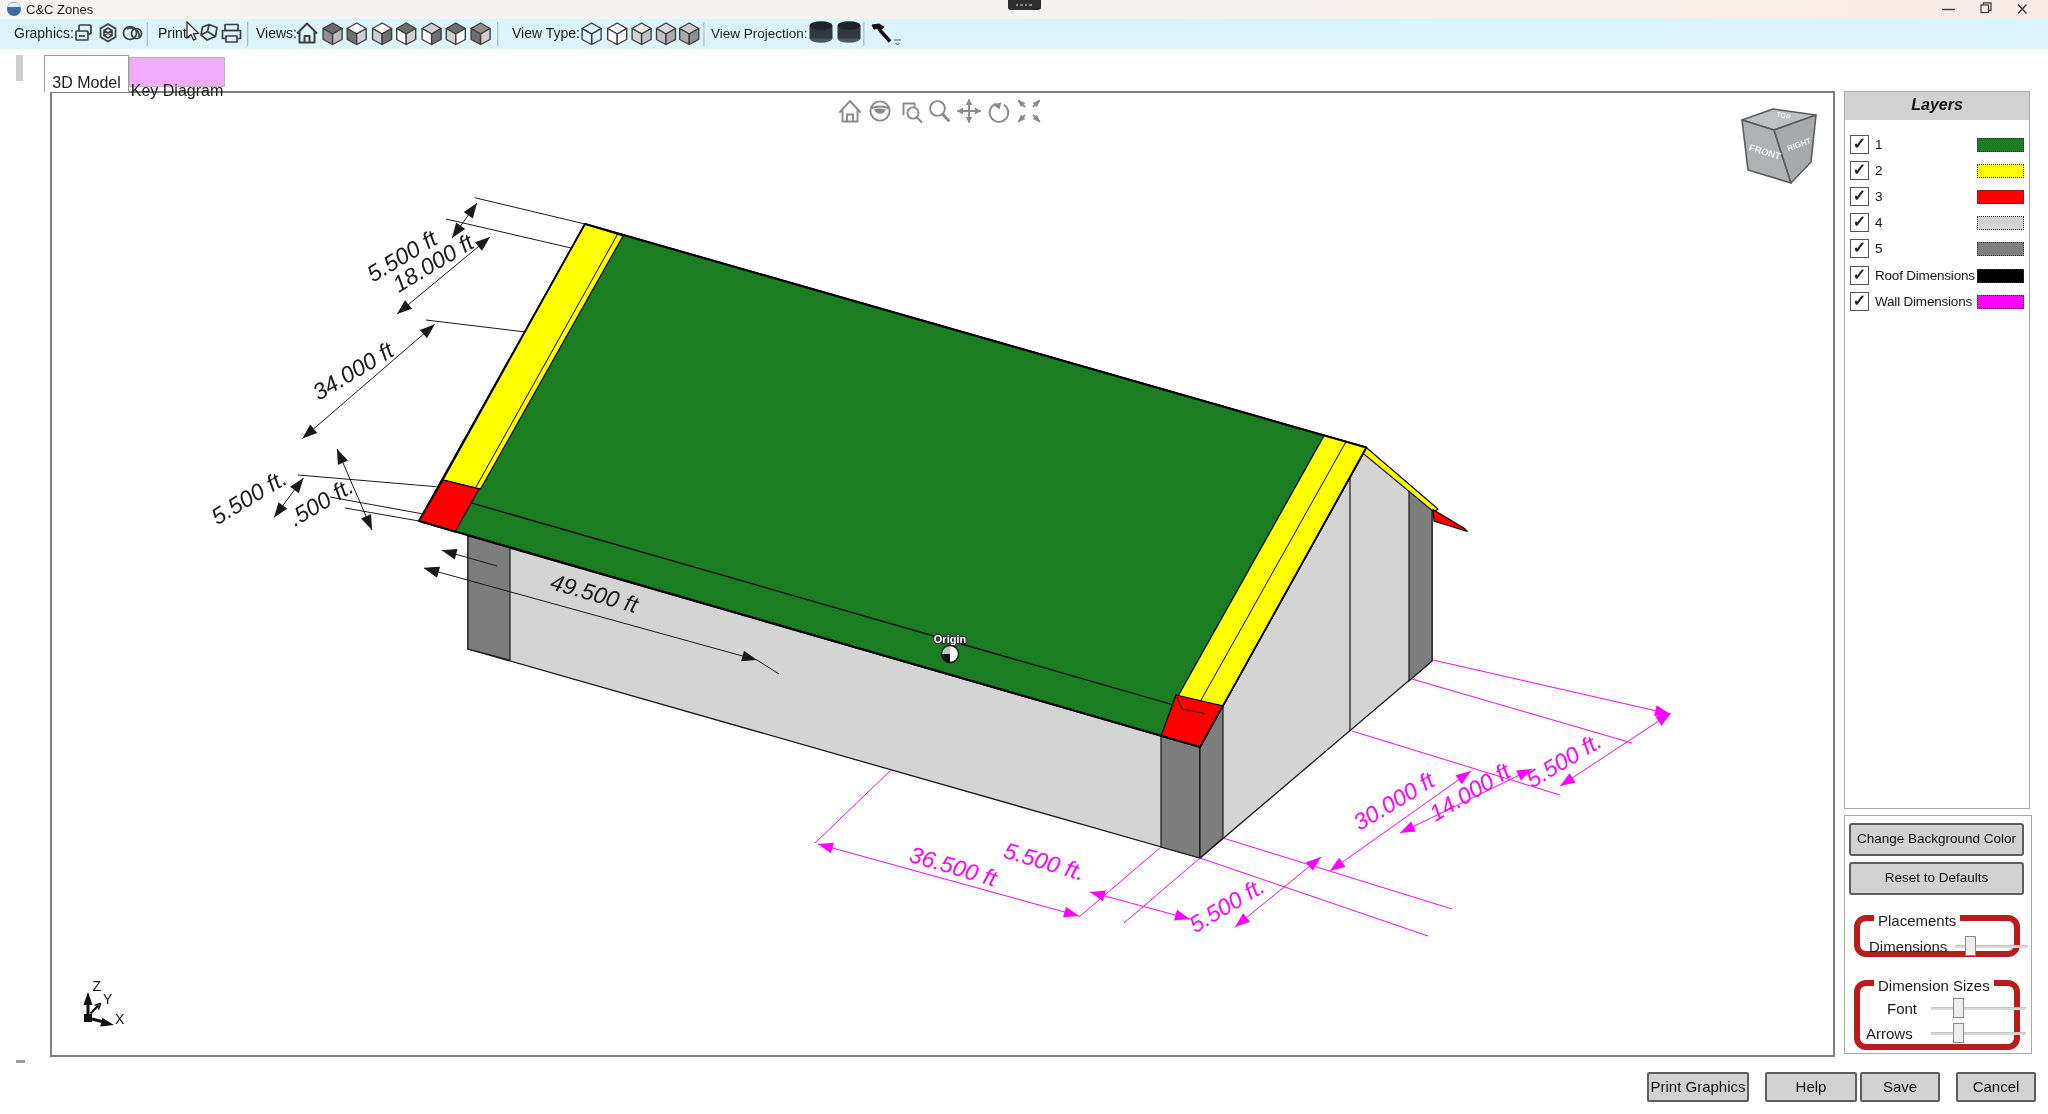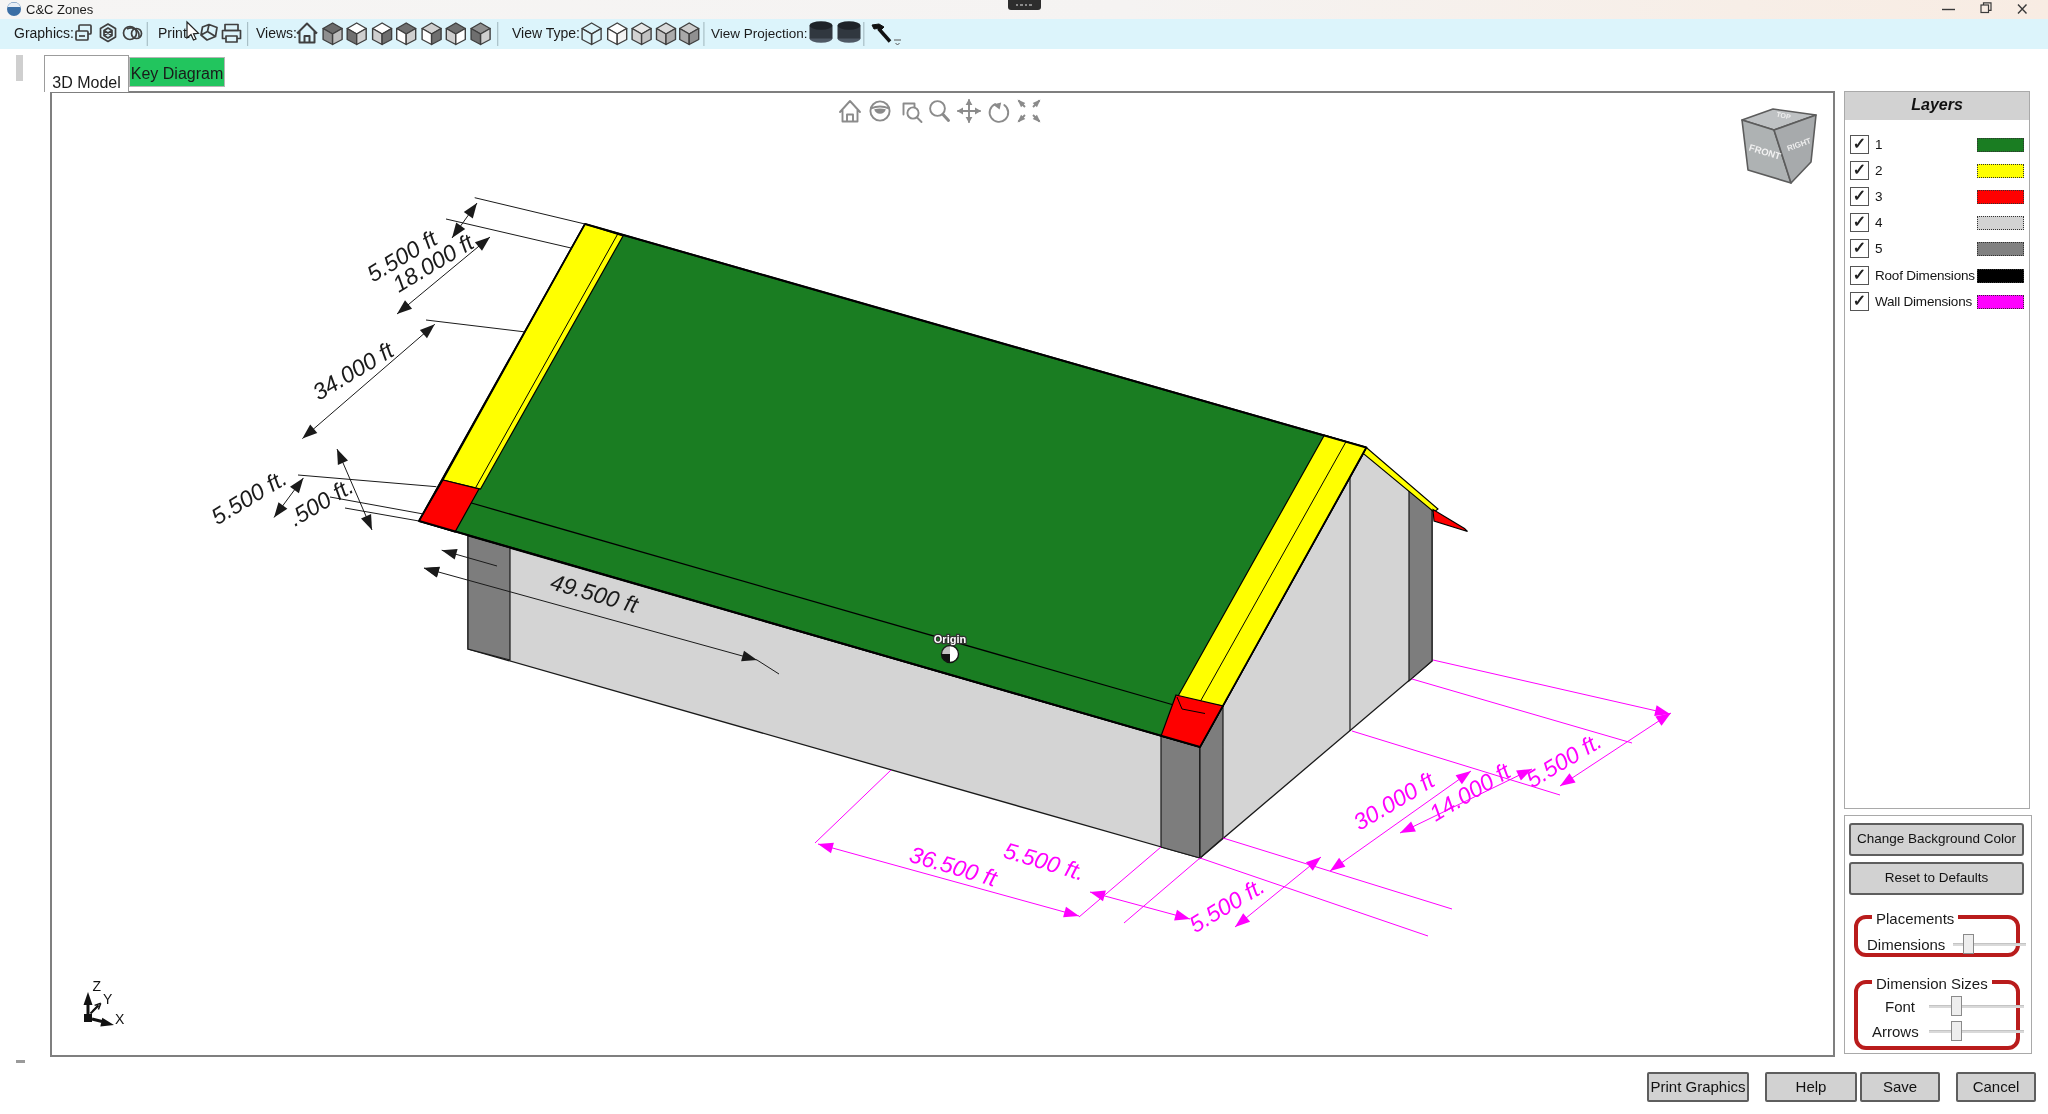--- a/index.html
+++ b/index.html
@@ -14,8 +14,8 @@
   .tab1 { position:absolute; left:44px; top:0px; width:85px; height:37px; background:#ffffff;
     border:1px solid #9c9c9c; border-bottom:none; font-size:16px; color:#1a1a1a;
     text-align:center; padding-top:18px; z-index:3; }
-  .tab2 { position:absolute; left:129px; top:2px; width:96px; height:30px; background:#22c55e;
-    border:1px solid #b5b5b5; font-size:16px; color:#1a1a1a; text-align:center; padding-top:7px; z-index:2; }
+  .tab2 { position:absolute; left:129px; top:2px; width:96px; height:30px; background:#f0abfc;
+    border:1px solid #b5b5b5; font-size:16px; color:#1a1a1a; text-align:center; padding-top:24px; z-index:2; }
   .canvas { position:absolute; left:50px; top:91px; width:1785px; height:966px; border:2px solid #7f7f7f; background:#ffffff; }
   .leftbar { position:absolute; left:16px; top:55px; width:7px; height:26px; background:#cfcfcf; }
   .leftdash { position:absolute; left:16px; top:1060px; width:9px; height:3px; background:#9a9a9a; }

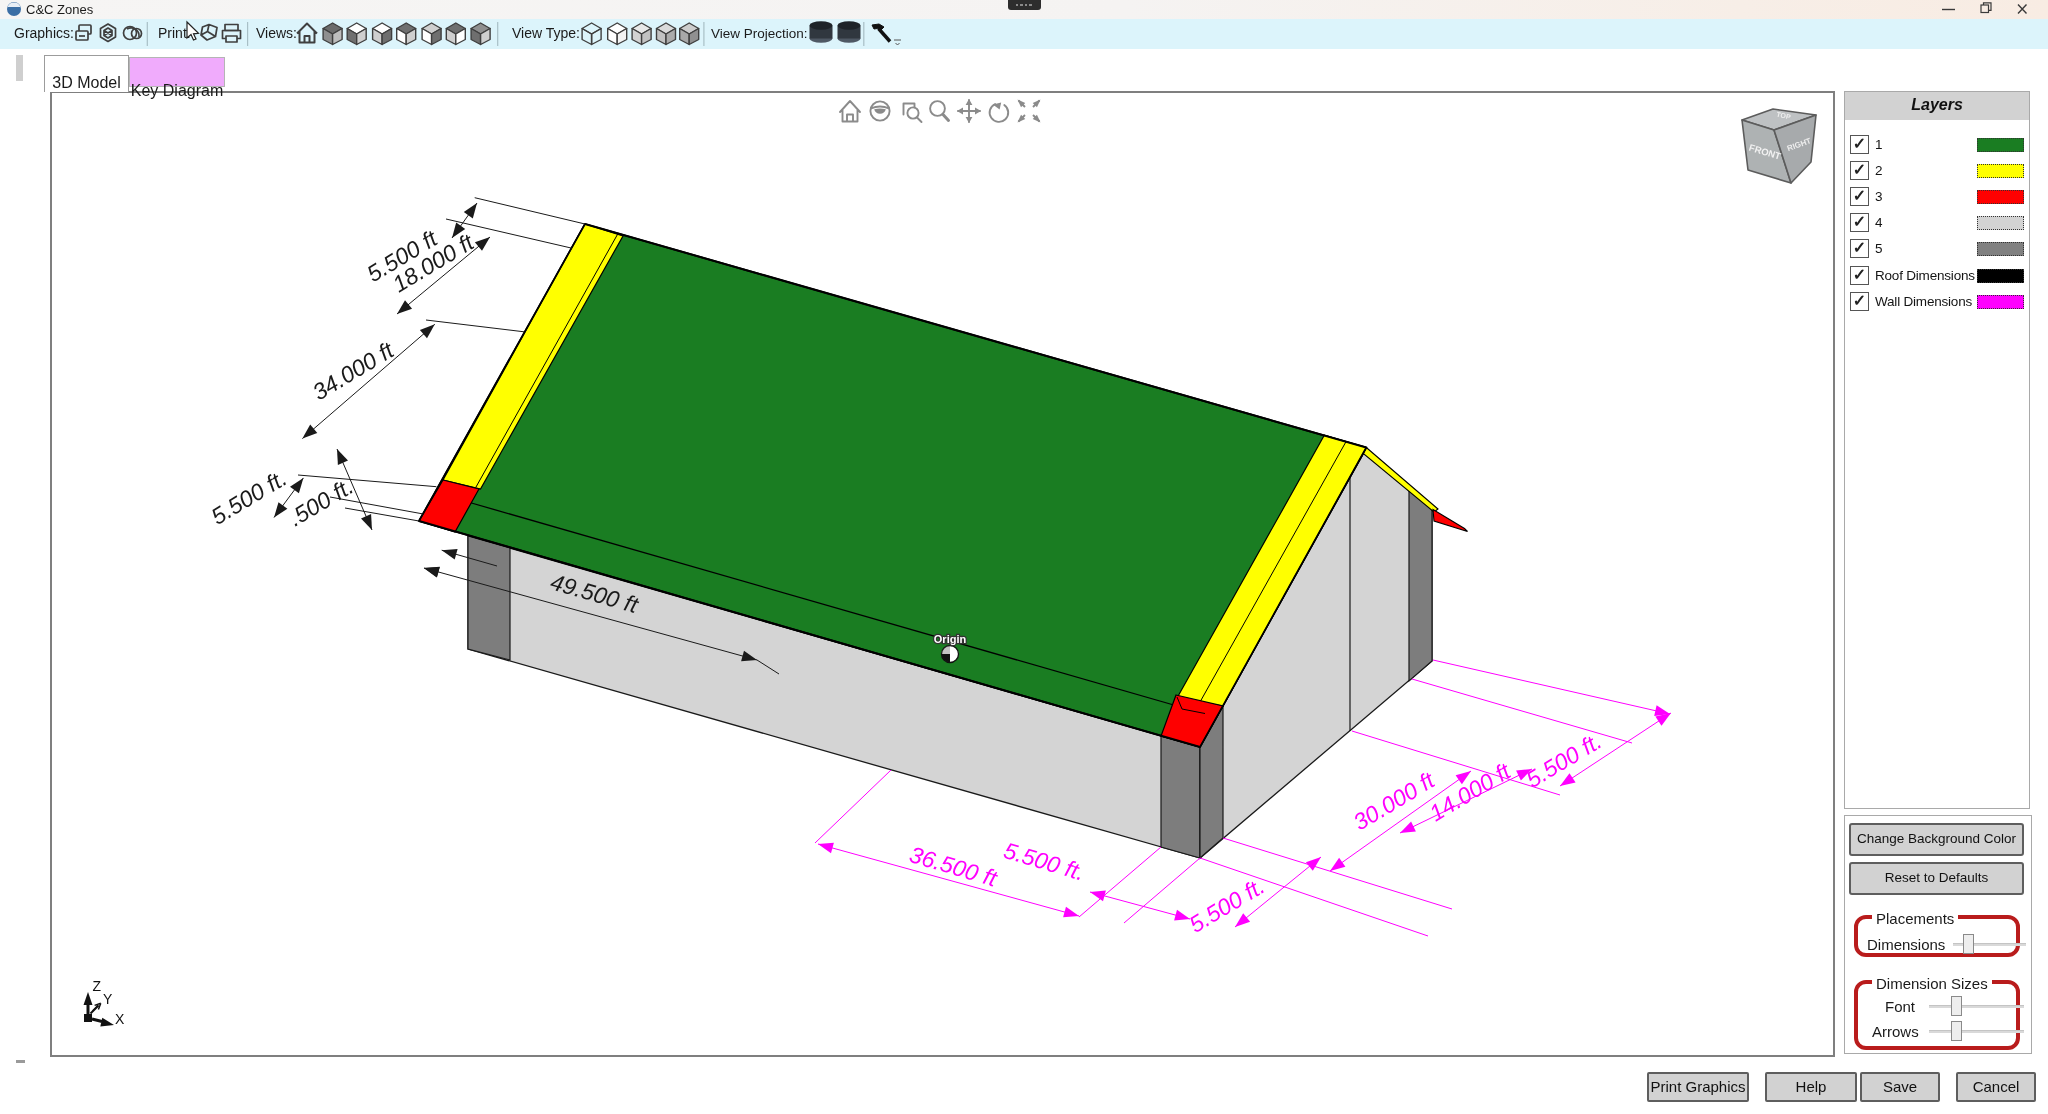--- a/index.html
+++ b/index.html
@@ -31,7 +31,7 @@
   .ctrls { left:1844px; top:815px; width:188px; height:239px; border:1px solid #a9a9a9; }
   .btn { position:absolute; background:#d2d2d2; border:2px solid #5e5e5e; border-radius:3px; white-space:nowrap;
     font-size:13.5px; color:#111; text-align:center; }
-  .gbox { position:absolute; border:4px solid #b91c1c; border-radius:12px; }
+  .gbox { position:absolute; border:6px solid #b91c1c; border-radius:12px; }
   .gboxlab { position:absolute; top:-9px; left:14px; background:#fff; padding:0 4px; font-size:15px; color:#1a1a1a; }
   .slab { position:absolute; font-size:15px; color:#1a1a1a; }
   .strack { position:absolute; height:3px; background:#d9d9d9; border-top:1px solid #c4c4c4; }

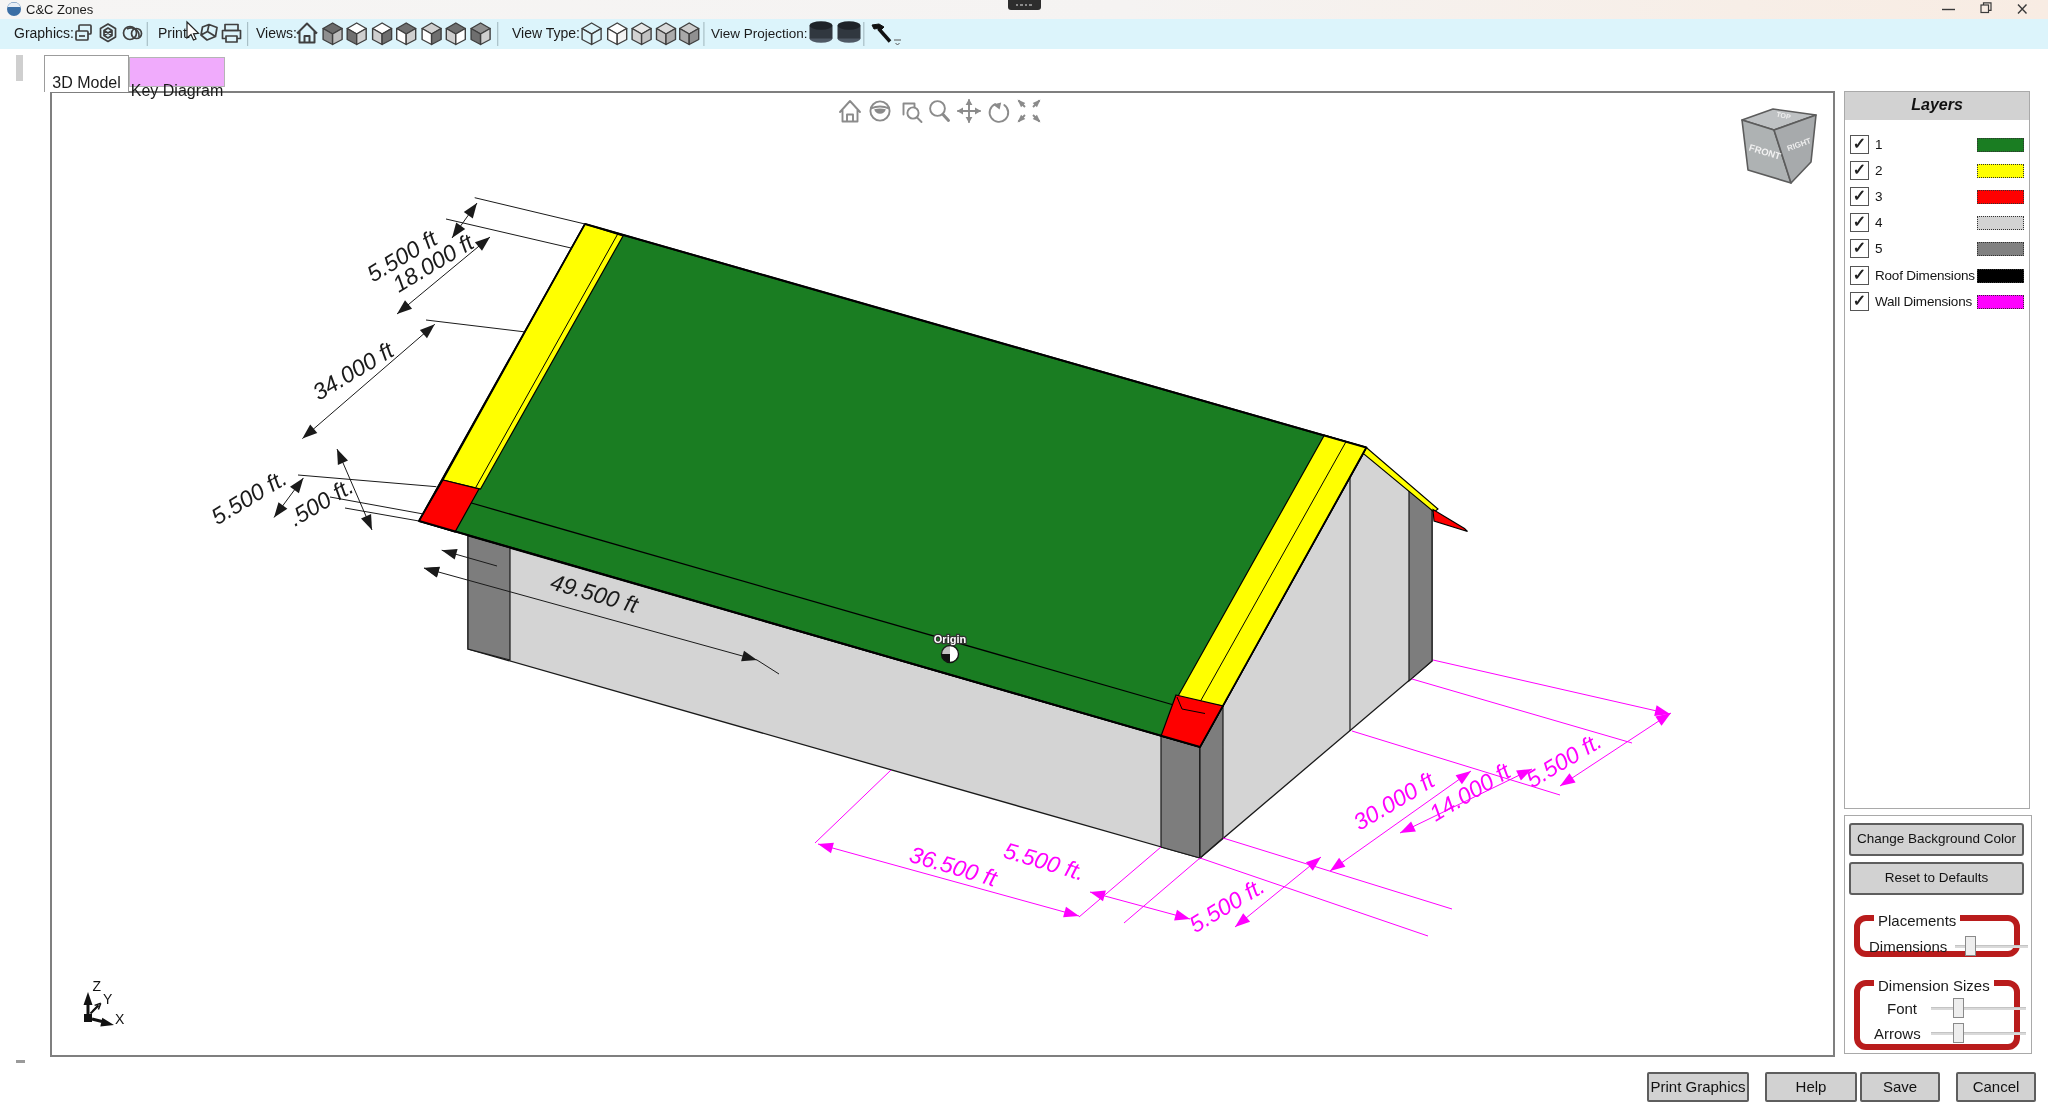--- a/index.html
+++ b/index.html
@@ -378,7 +378,7 @@
     <div class="slab" style="left:27px;top:14px;">Font</div>
     <div class="strack" style="left:71px;top:21px;width:95px;"></div>
     <div class="sthumb" style="left:93px;top:12px;"></div>
-    <div class="slab" style="left:14px;top:39px;text-align:center;">Arrows</div>
+    <div class="slab" style="left:6px;top:39px;text-align:center;">Arrows</div>
     <div class="strack" style="left:71px;top:46px;width:95px;"></div>
     <div class="sthumb" style="left:93px;top:37px;"></div>
   </div>

